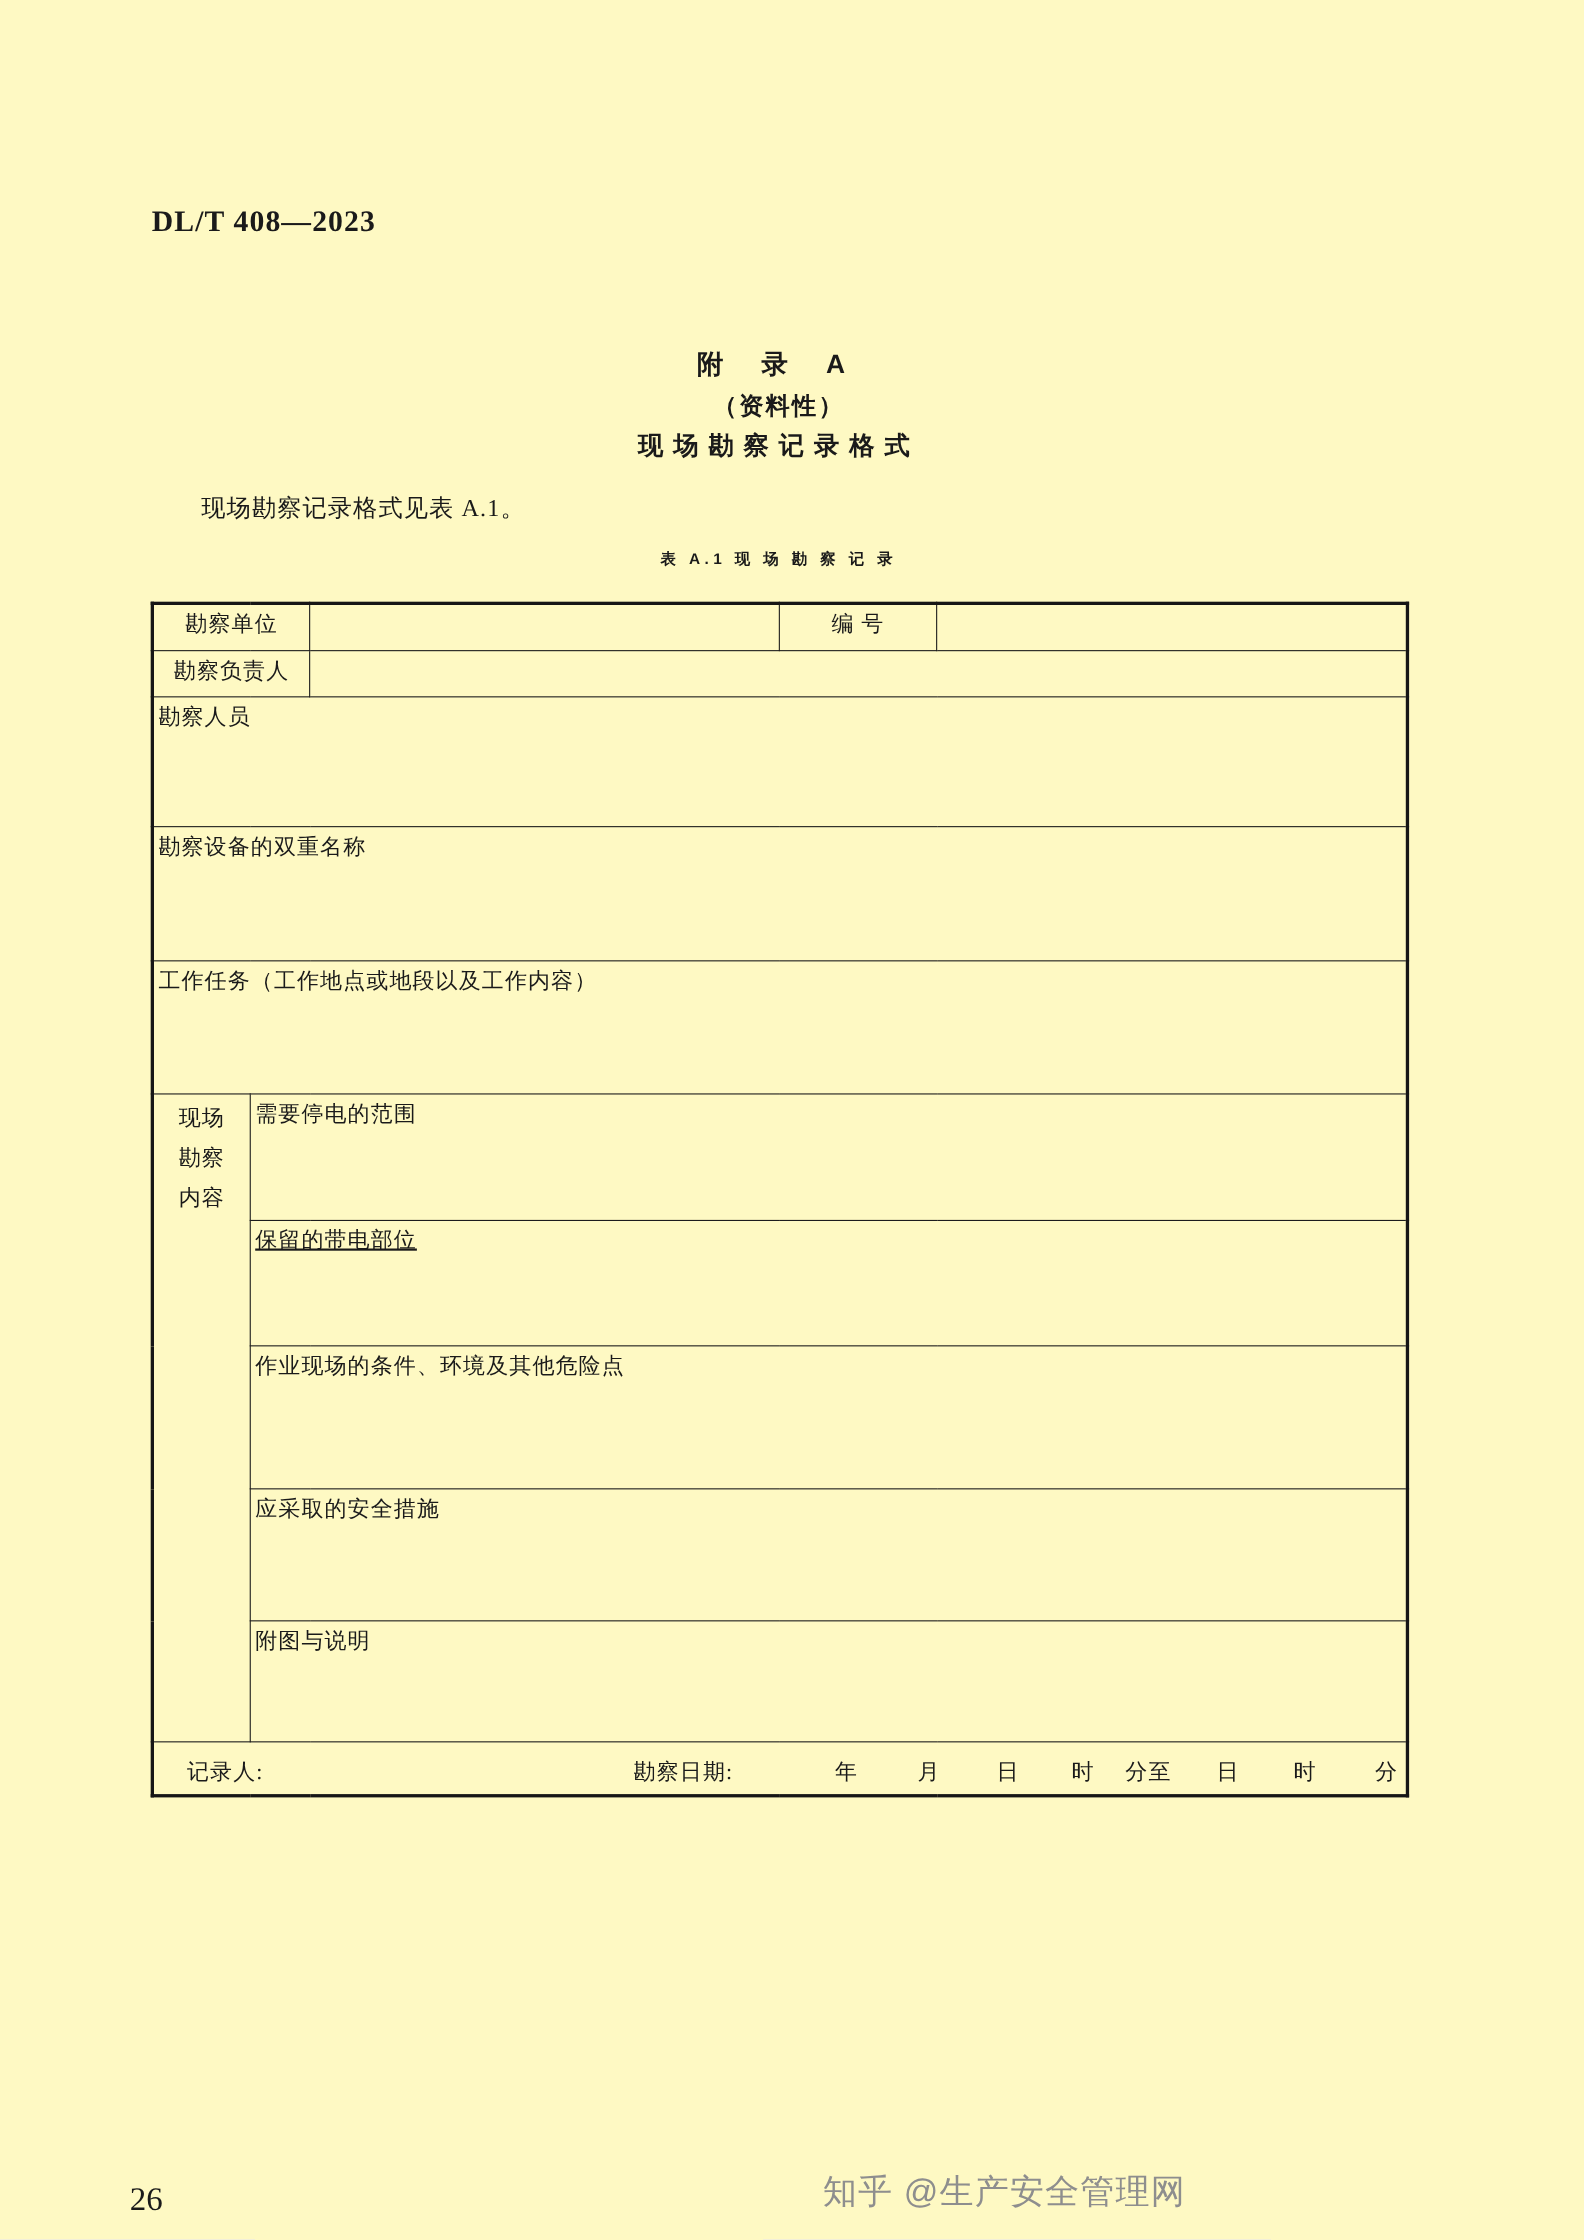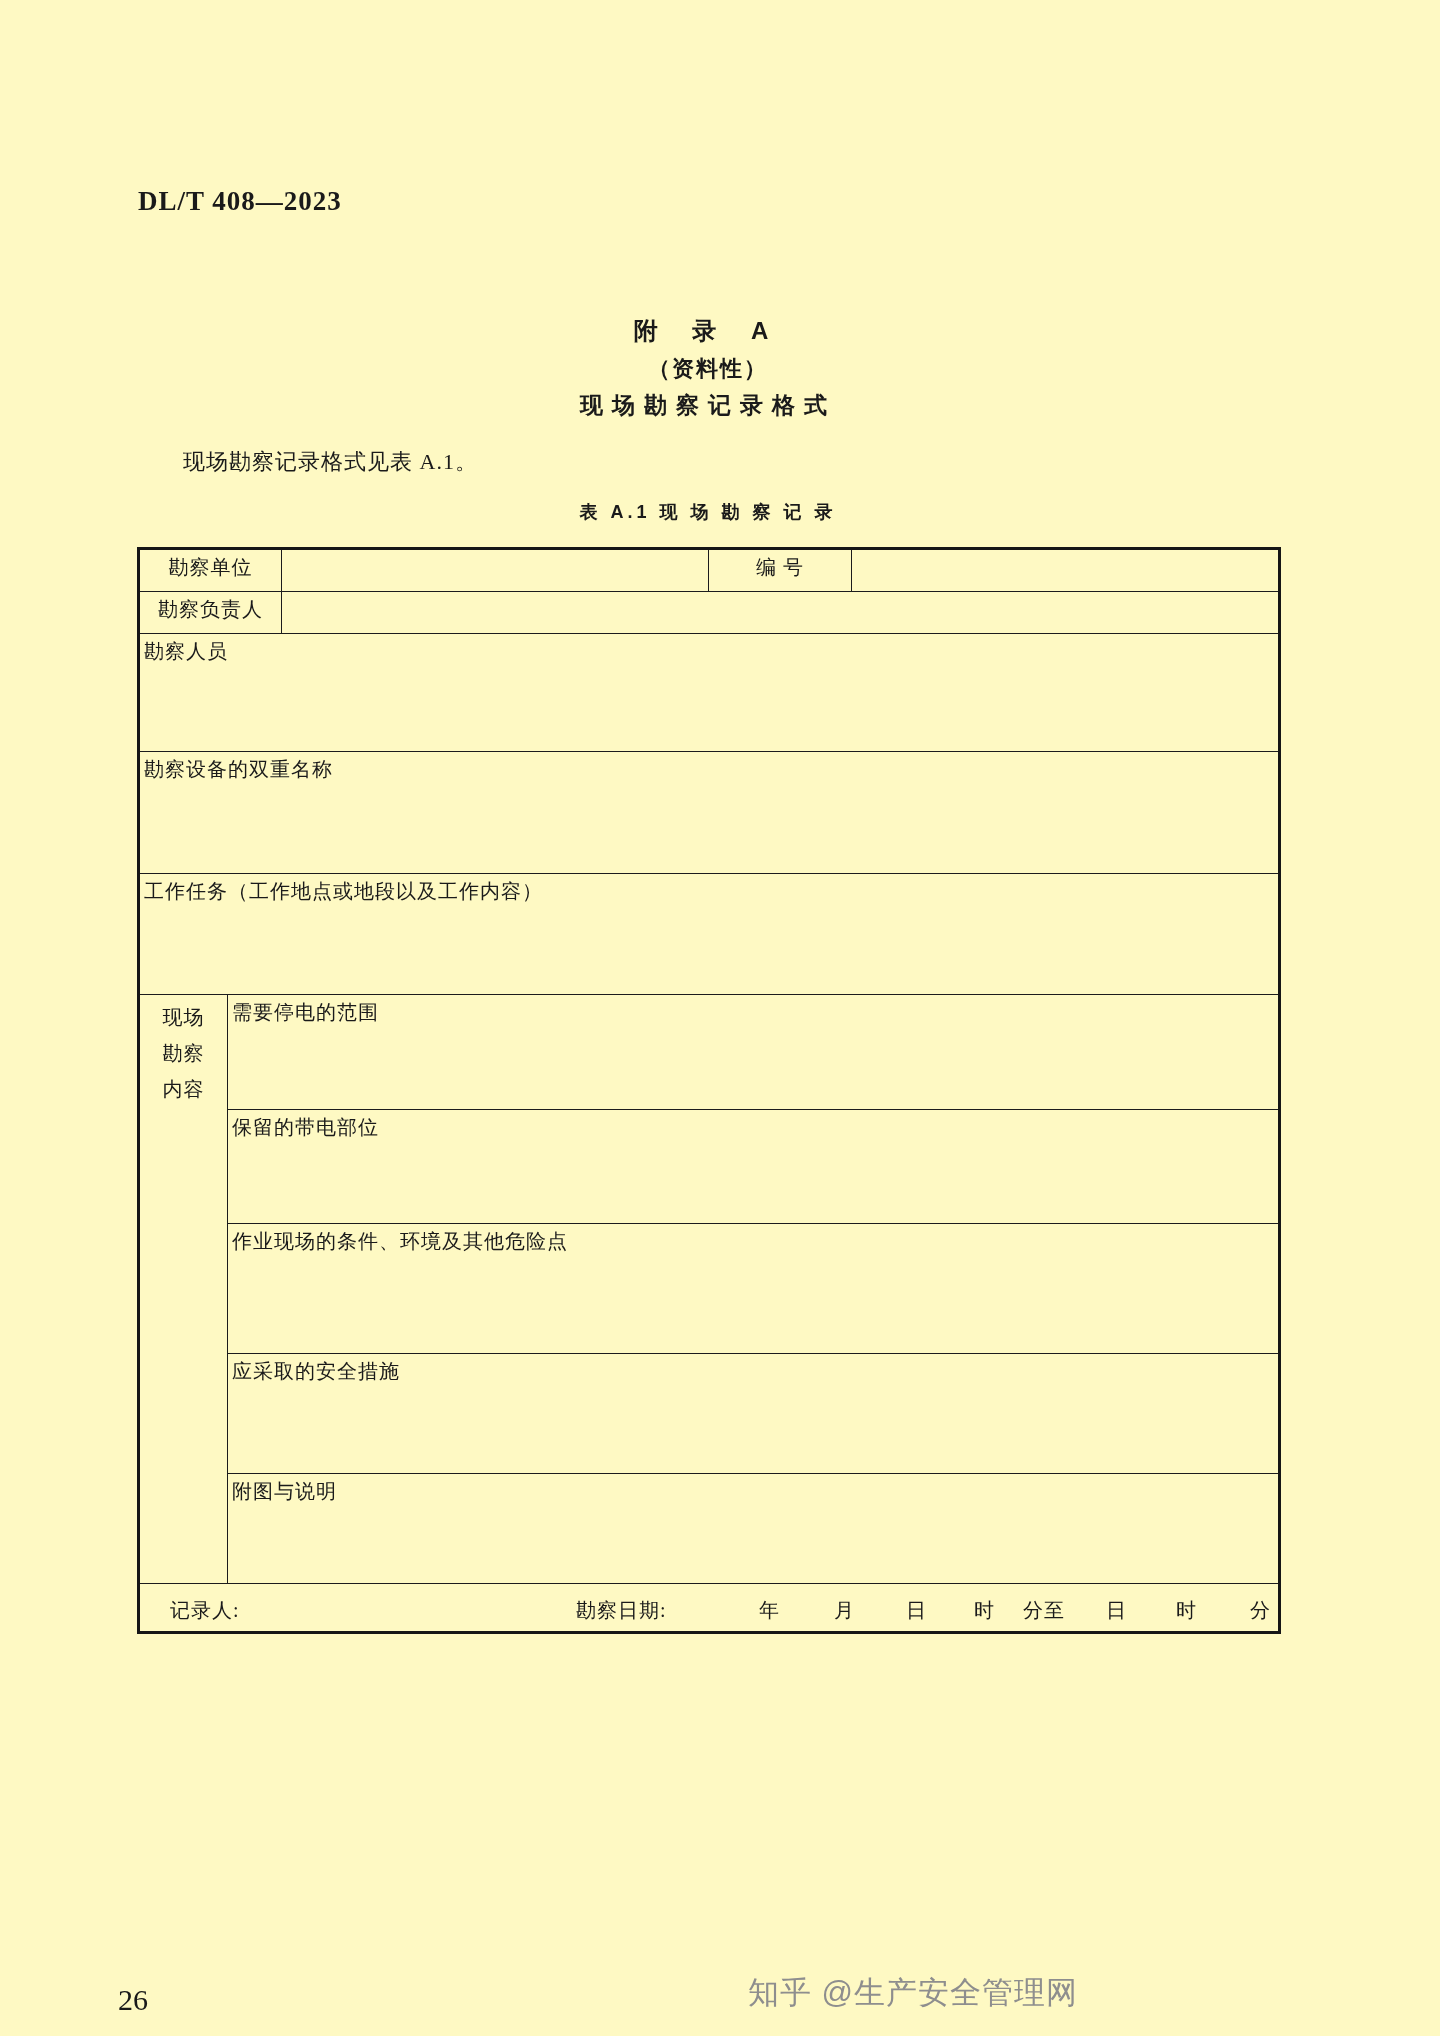--- a/index.html
+++ b/index.html
@@ -32,7 +32,7 @@
   .caption {
     position:absolute; left:0; top:500px; width:1416px; text-align:center;
     font-family:"Liberation Sans", sans-serif;
-    font-weight:bold; font-size:18px; letter-spacing:4px;
+    font-weight:bold; font-size:14px; letter-spacing:4px;
   }
   table.survey {
     position:absolute; left:137px; top:547px;

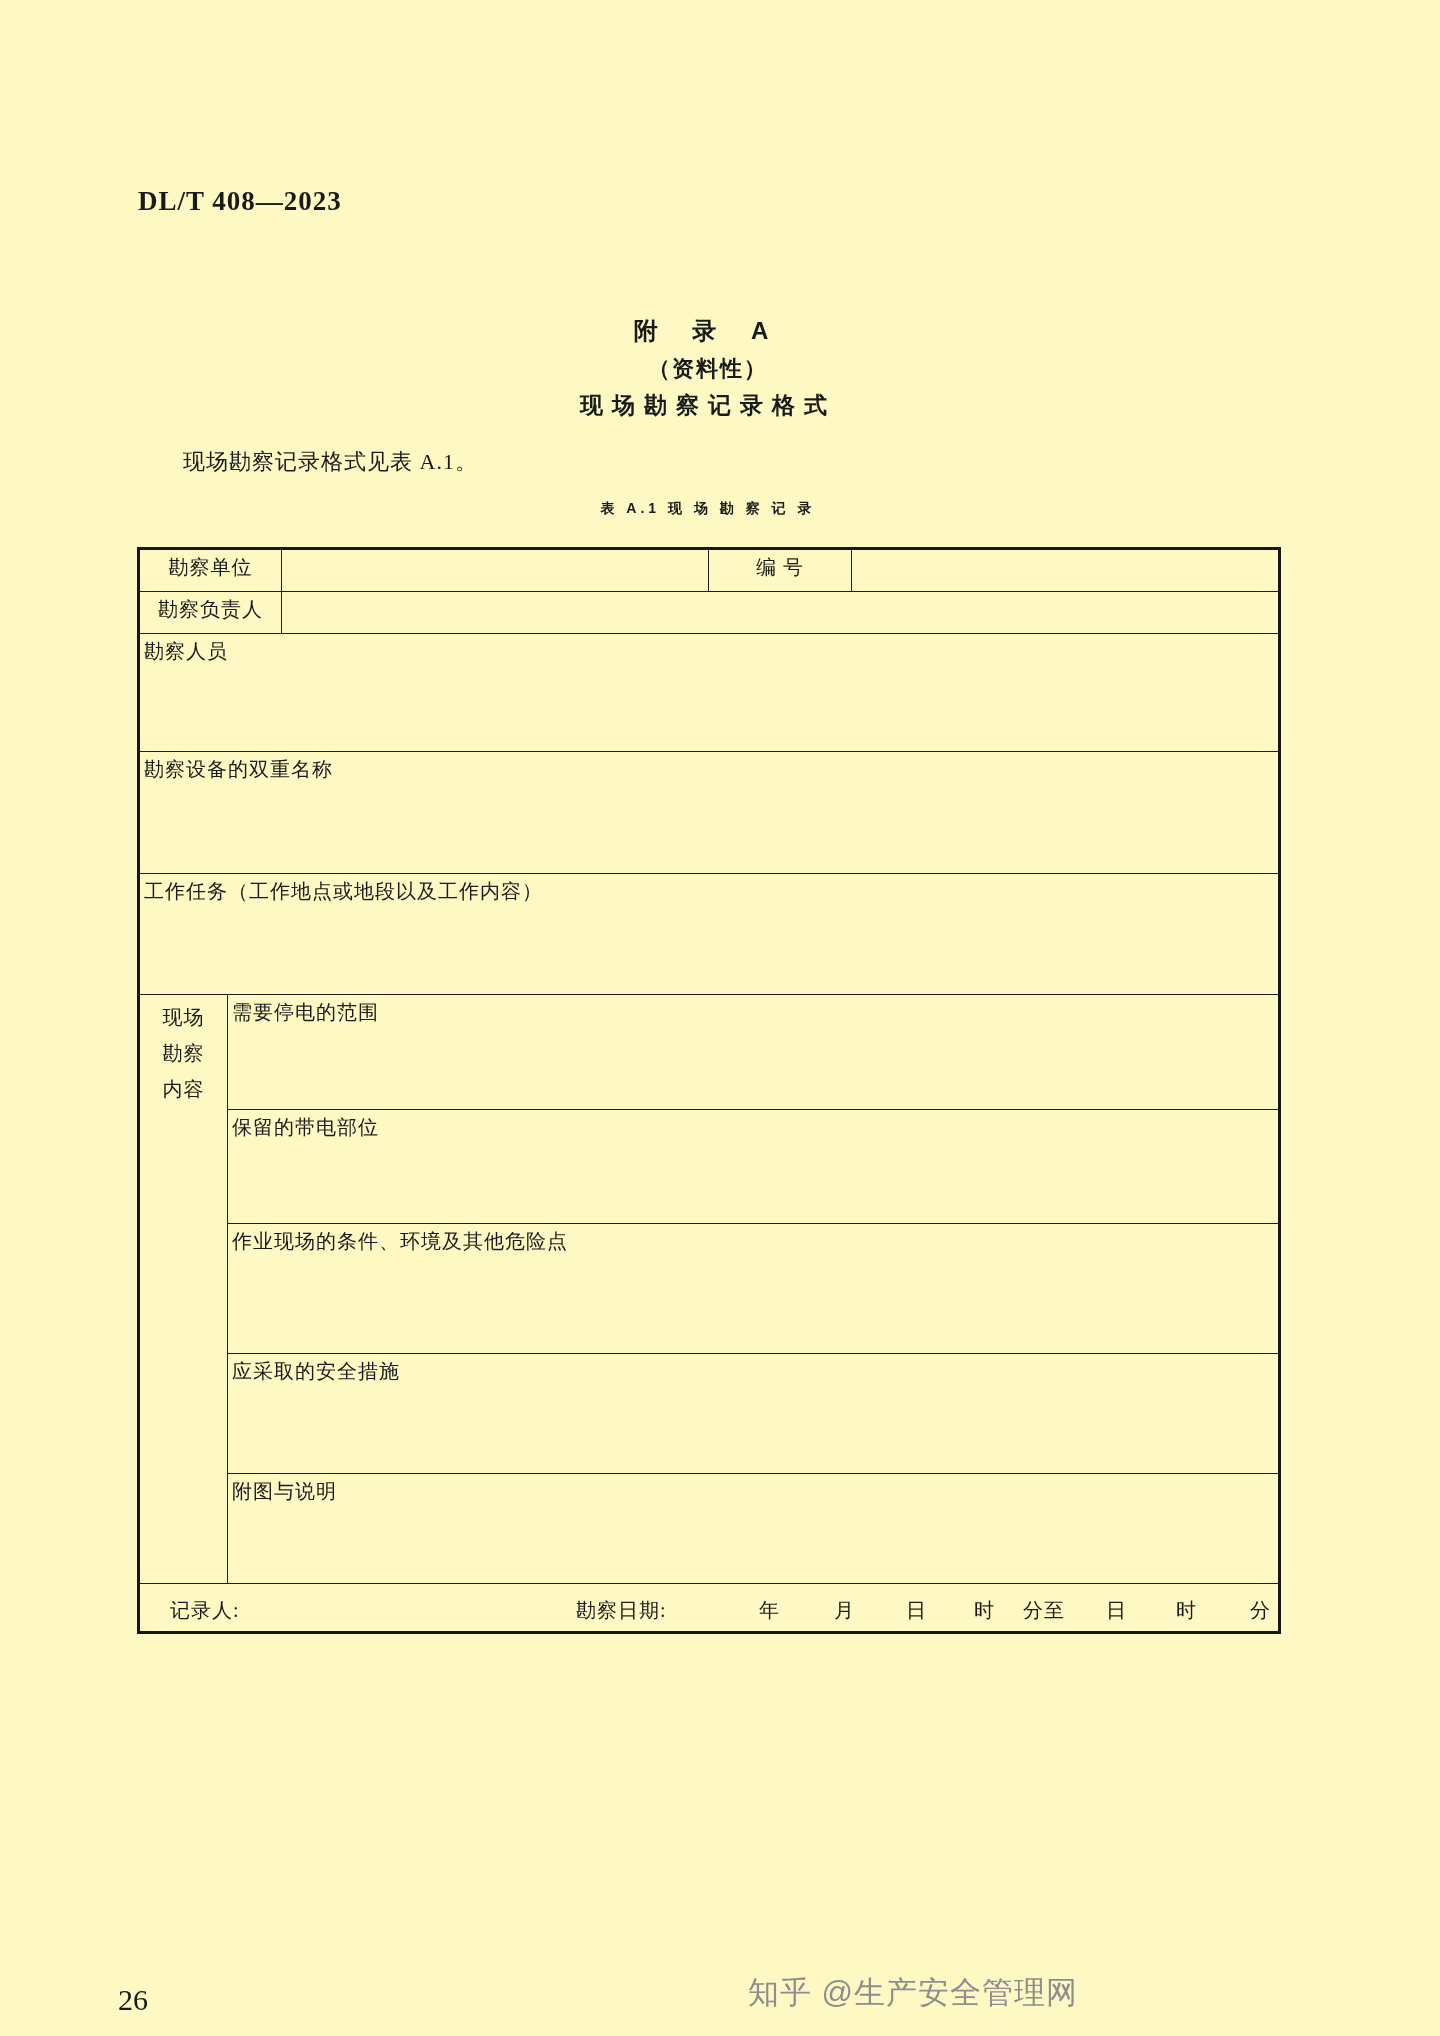--- a/index.html
+++ b/index.html
@@ -119,7 +119,7 @@
         </td>
         <td colspan="4" class="sub-lbl">需要停电的范围</td>
       </tr>
-      <tr style="height:114px;">
+      <tr style="height:114px;text-decoration:underline;">
         <td colspan="4" class="sub-lbl">保留的带电部位</td>
       </tr>
       <tr style="height:130px;">

